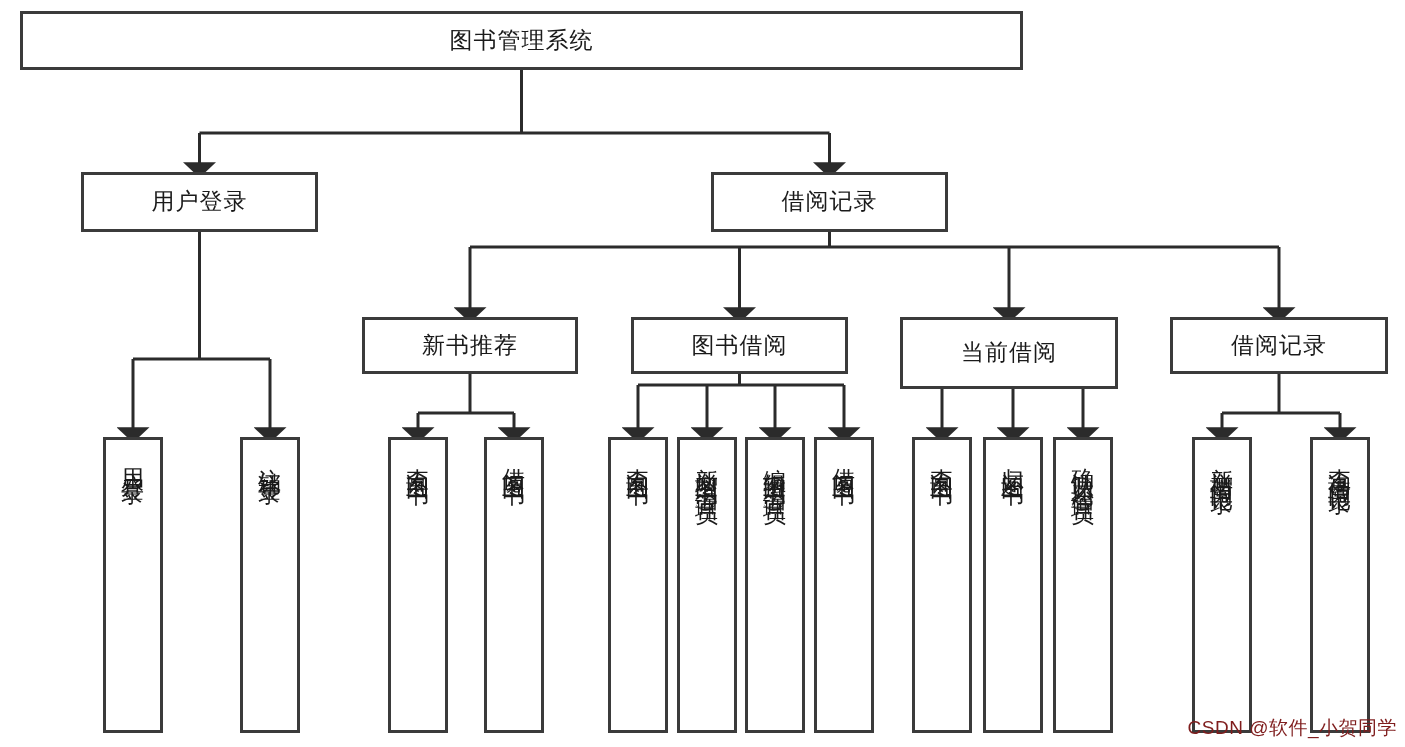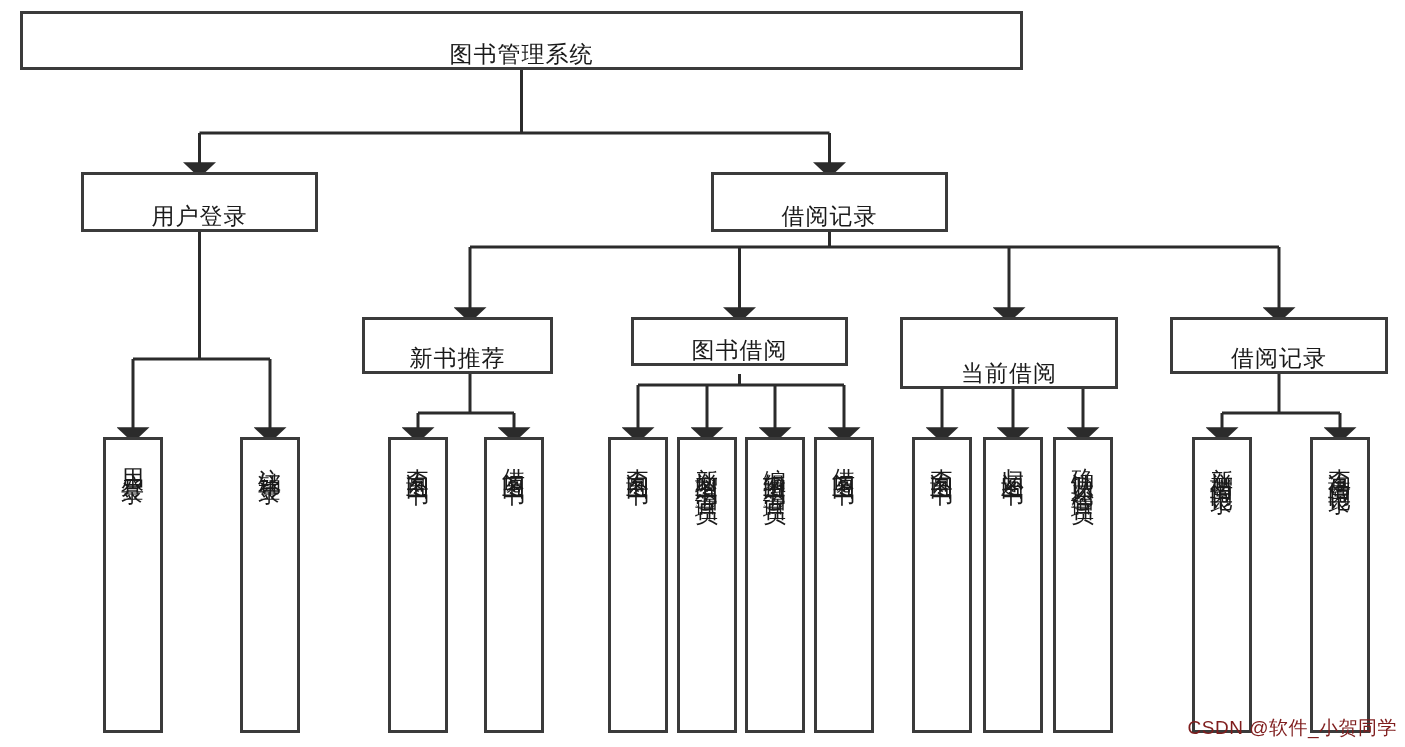--- a/index.html
+++ b/index.html
@@ -31,7 +31,7 @@
     border: 3px solid #3b3b3b;
     background: #ffffff;
     display: flex;
-    align-items: flex-end;
+    align-items: center;
     justify-content: center;
     color: #1a1a1a;
   }

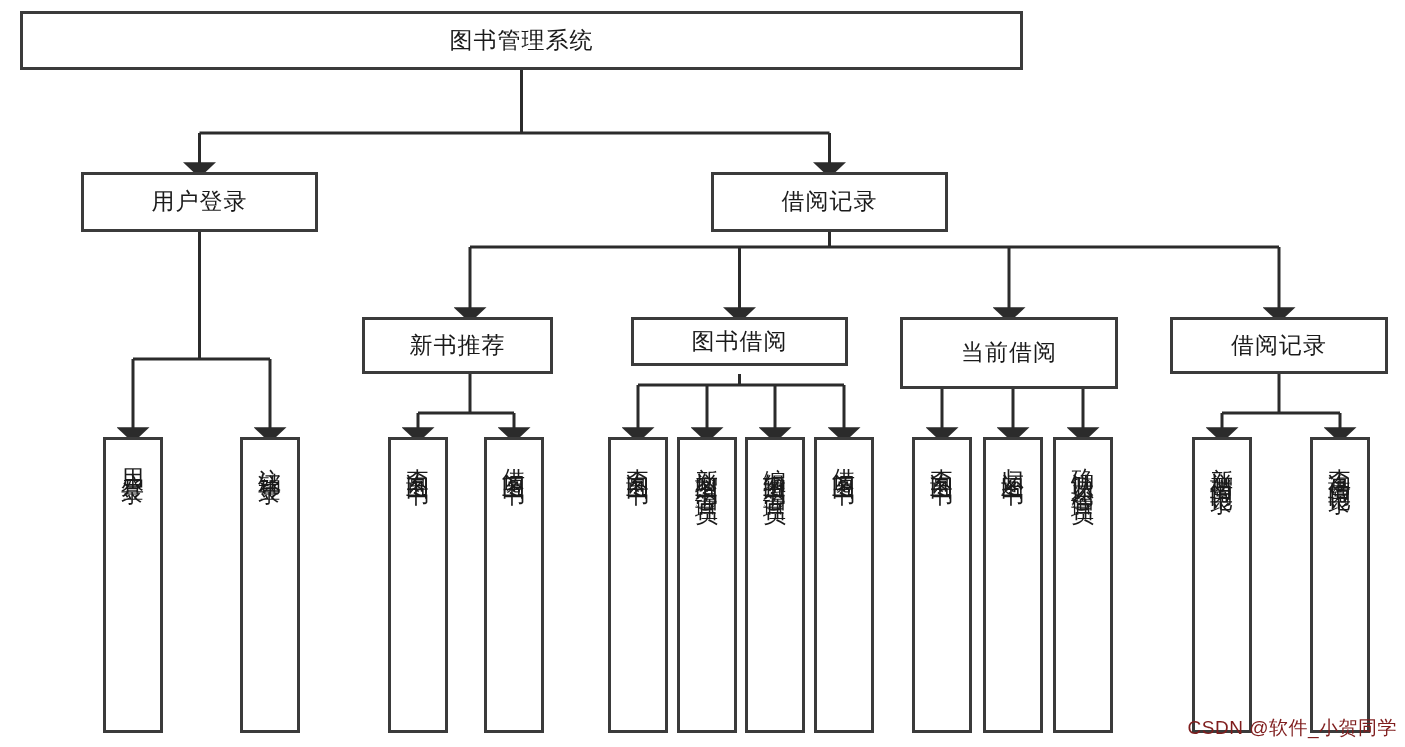--- a/index.html
+++ b/index.html
@@ -122,7 +122,7 @@
       <div class="node node-h" style="left: 711px; top: 172px; width: 237px; height: 60px;">
         <span class="label">借阅记录</span>
       </div>
-      <div class="node node-h" style="left: 362px; top: 317px; width: 191px; height: 57px;">
+      <div class="node node-h" style="left: 362px; top: 317px; width: 216px; height: 57px;">
         <span class="label">新书推荐</span>
       </div>
       <div class="node node-h" style="left: 631px; top: 317px; width: 217px; height: 49px;">

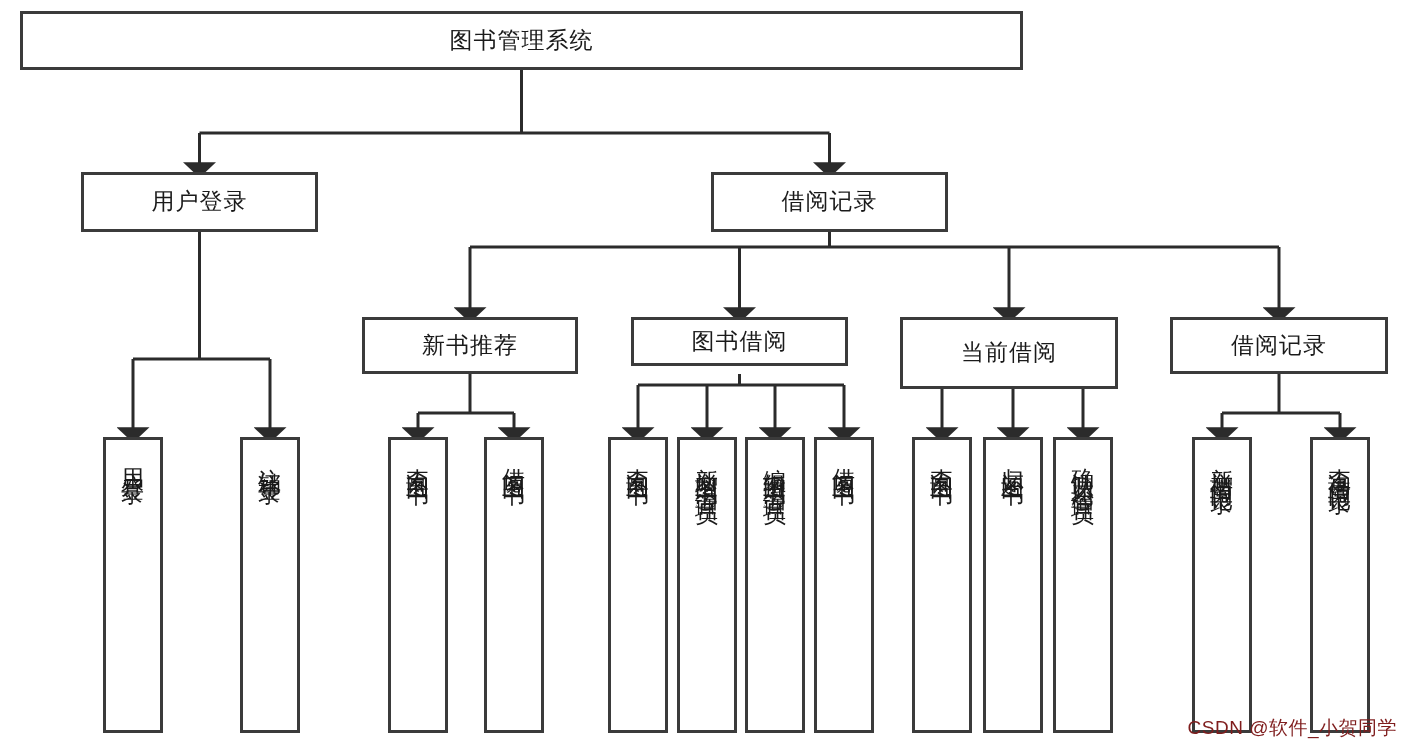--- a/index.html
+++ b/index.html
@@ -125,7 +125,7 @@
       <div class="node node-h" style="left: 362px; top: 317px; width: 216px; height: 57px;">
         <span class="label">新书推荐</span>
       </div>
-      <div class="node node-h" style="left: 631px; top: 317px; width: 217px; height: 49px;">
+      <div class="node node-h" style="left: 631px; top: 317px; width: 217px; height: 57px;">
         <span class="label">图书借阅</span>
       </div>
       <div class="node node-h" style="left: 900px; top: 317px; width: 218px; height: 72px;">

